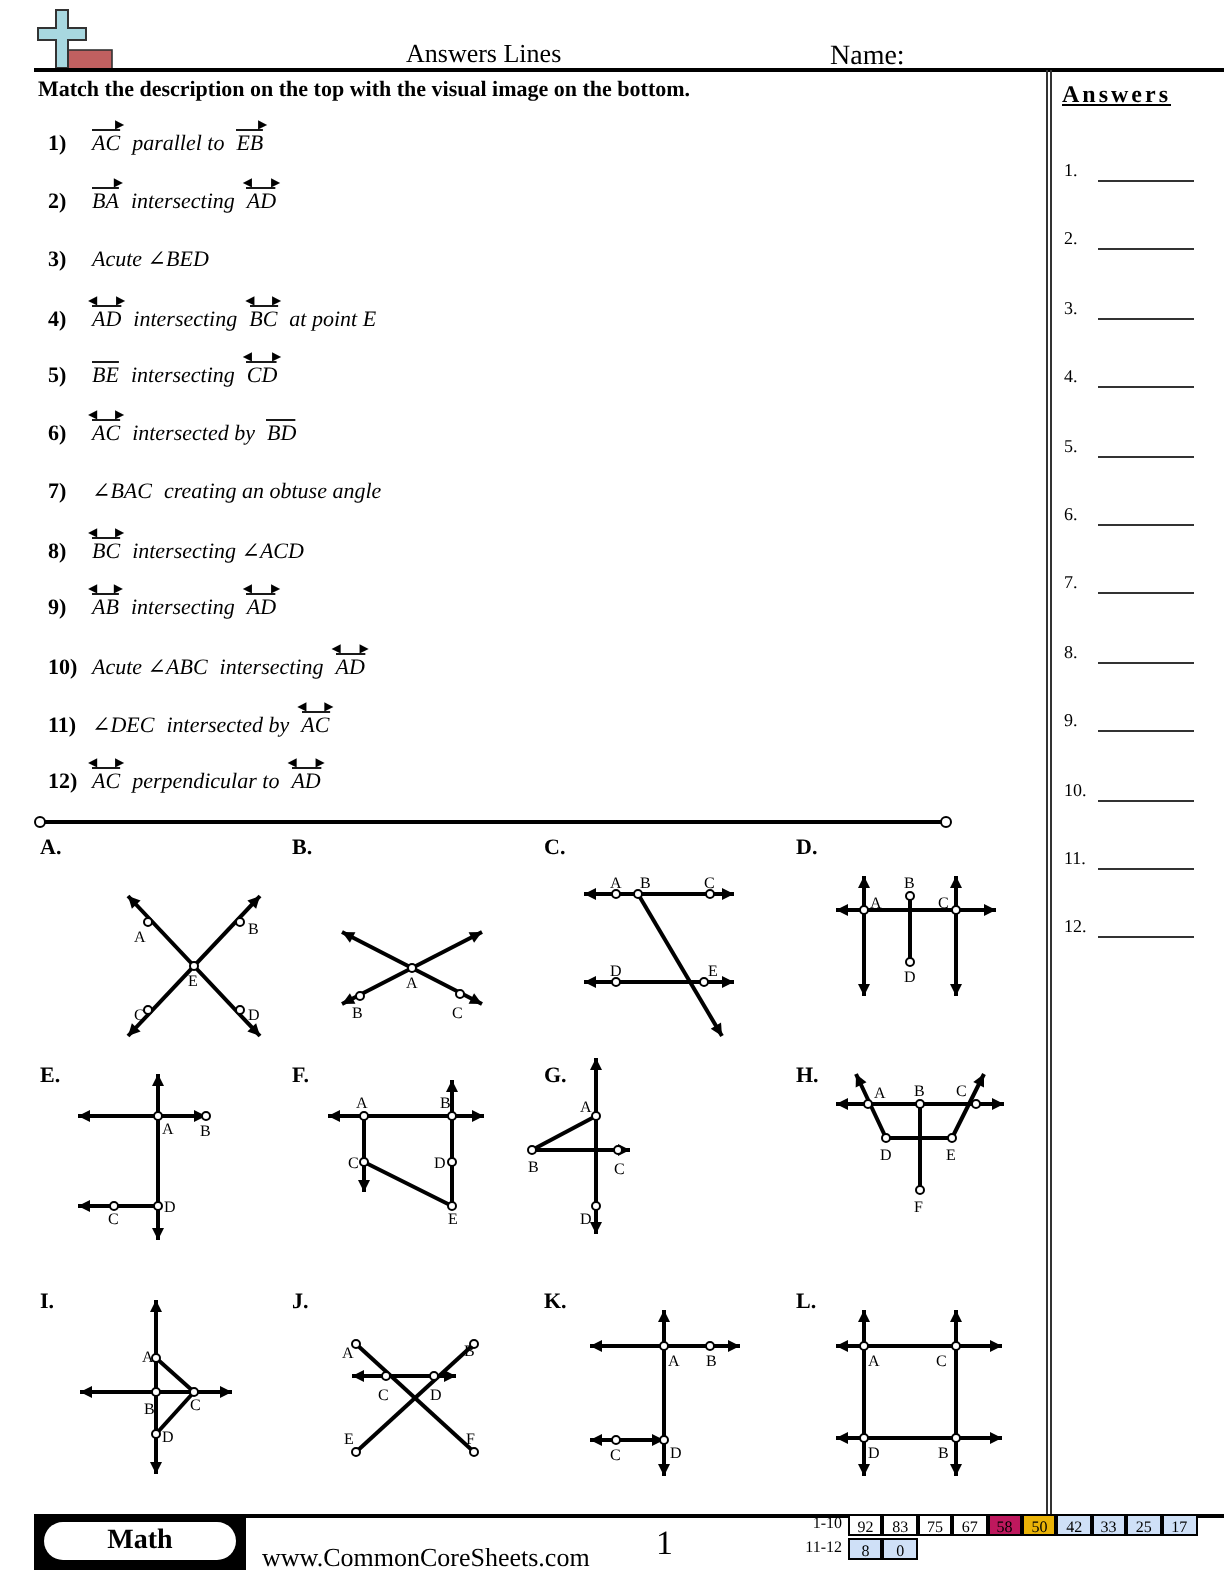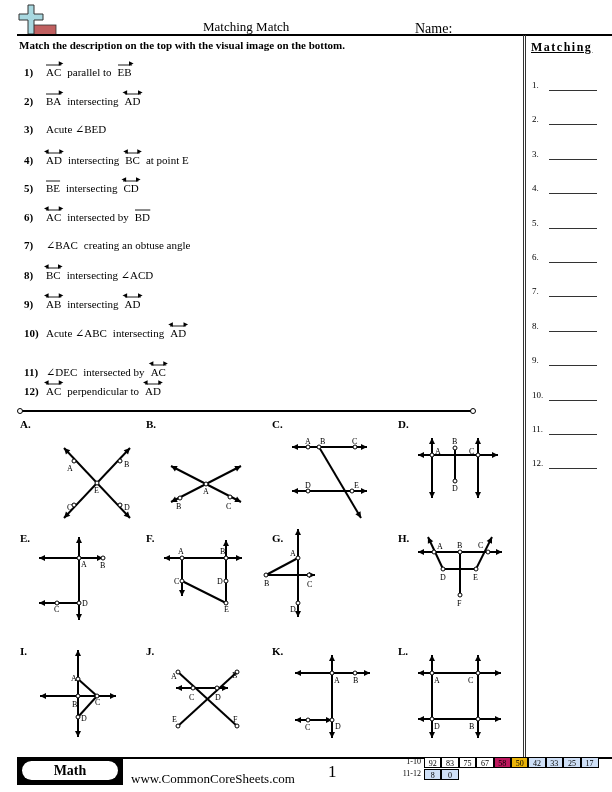--- a/index.html
+++ b/index.html
@@ -50,7 +50,7 @@
   <rect x="13" y="21" width="26" height="10" fill="#c06060" stroke="#333" stroke-width="0.8"></rect>
   <path d="M11 1 h6 v9 h9 v6 h-9 v14 h-6 v-14 h-9 v-6 h9 z" fill="#a8d8e0" stroke="#333" stroke-width="1"></path>
 </svg>
-<div class="abs title">Matching Match</div>
+<div class="abs title">Answers Lines</div>
 <div class="abs name-label">Name:</div>
 <div class="abs header-rule"></div>
 <div class="abs instructions">Match the description on the top with the visual image on the bottom.</div>

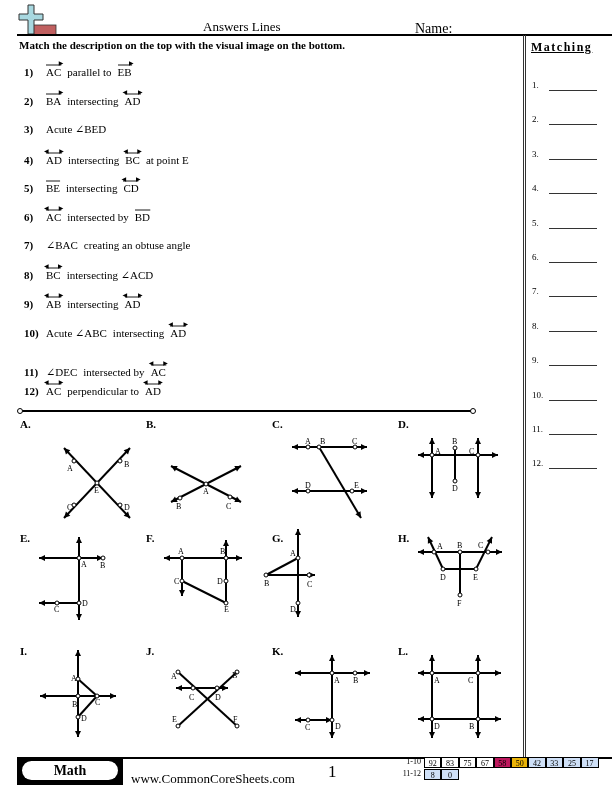--- a/index.html
+++ b/index.html
@@ -56,7 +56,7 @@
 <div class="abs instructions">Match the description on the top with the visual image on the bottom.</div>
 
 <div class="abs ans-divider"></div>
-<div class="abs ans-title">Matching</div>
+<div class="abs ans-title">Answers</div>
 <div id="ans-rows">
     <div class="abs ans-row" style="top: 80px;">
       <span class="ans-num">1.</span>

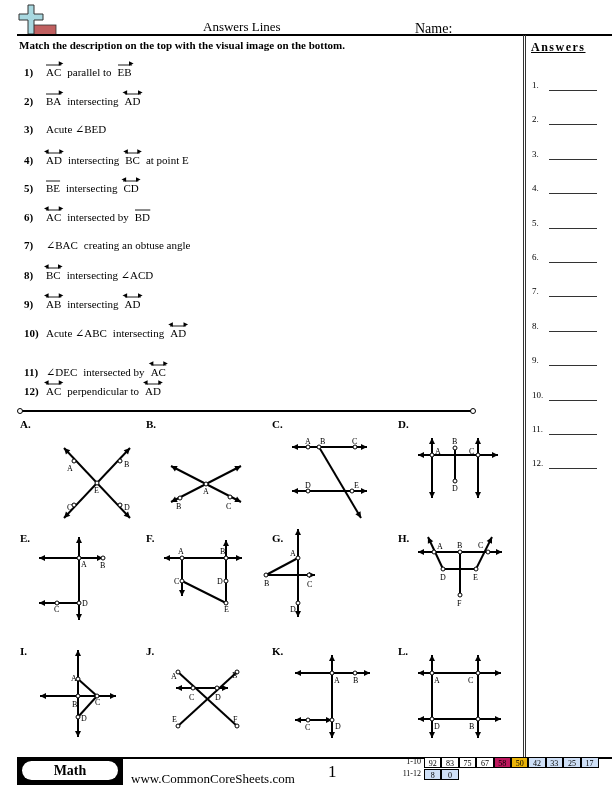--- a/index.html
+++ b/index.html
@@ -21,7 +21,7 @@
   
   .q { left:24px; font-size:11px; white-space:nowrap; height:18px; }
   .q-num { display:inline-block; width:22px; font-weight:bold; }
-  .seg { display:inline-block; position:relative; }
+  .seg { display:inline-block; position:relative;font-style:italic; }
   .ov { position:absolute; left:0; right:0; top:-3px; height:4px; }
   .ov svg { position:absolute; left:0; top:0; width:100%; height:5px; overflow:visible; }
   .sp { display:inline-block; width:6px; }

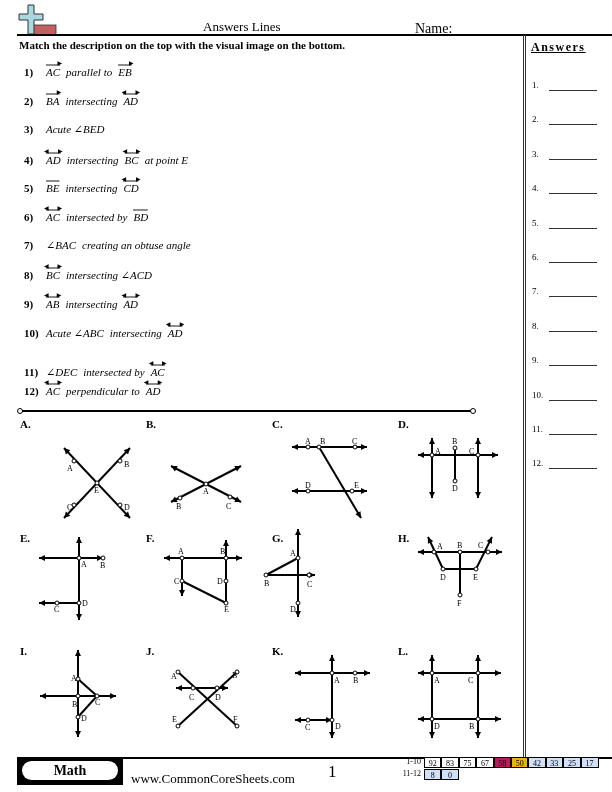--- a/index.html
+++ b/index.html
@@ -196,7 +196,7 @@
           <span style="position:absolute;right:-2px;top:-3px;font-size:6px;line-height:6px">▶</span>
           <span style="position:absolute;left:-2px;top:-3px;font-size:6px;line-height:6px">◀</span>
         </span><span class="txt">AD</span></span></div>
-    <div class="abs q" style="top: 356px; margin-top: 10px;"><span class="q-num">11)</span><span class="seg">∠DEC</span><span class="sp"></span><span class="seg">intersected by</span><span class="sp"></span><span class="seg"><span class="ov">
+    <div class="abs q" style="top: 356px;"><span class="q-num">11)</span><span class="seg">∠DEC</span><span class="sp"></span><span class="seg">intersected by</span><span class="sp"></span><span class="seg"><span class="ov">
           <svg>
             <line x1="0" y1="2" x2="100%" y2="2" stroke="#000" stroke-width="0.9"></line>
           </svg>

